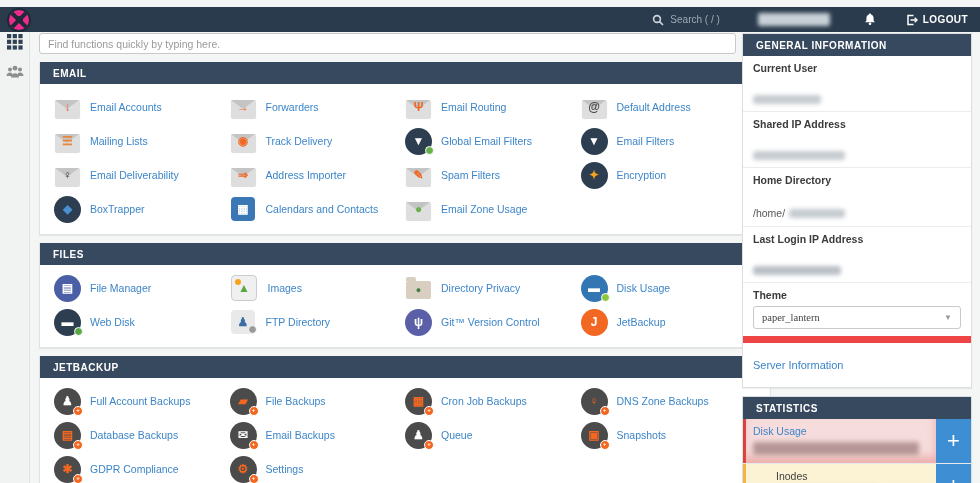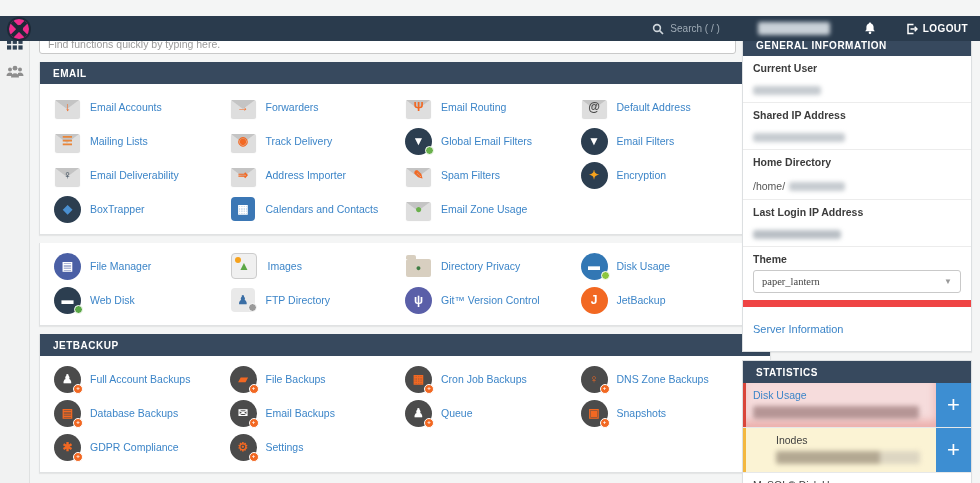--- a/index.html
+++ b/index.html
@@ -9,7 +9,7 @@
     -webkit-font-smoothing:antialiased;
   }
   
-  .topbar{position:absolute;top:16px;left:0;width:980px;height:25px;background:#2a3b4d;display:flex;align-items:center;z-index:5;}
+  .topbar{position:absolute;top:7px;left:0;width:980px;height:25px;background:#2a3b4d;display:flex;align-items:center;z-index:5;}
   .logo{width:20px;height:20px;margin-left:9px;position:relative;border-radius:50%;background:#ee2b8c;overflow:hidden;box-shadow:0 0 0 2px #1d2a38;}
   .logo::before,.logo::after{content:"";position:absolute;left:-3px;top:8.5px;width:26px;height:3.5px;background:#1d2a38;}
   .logo::before{transform:rotate(45deg);}

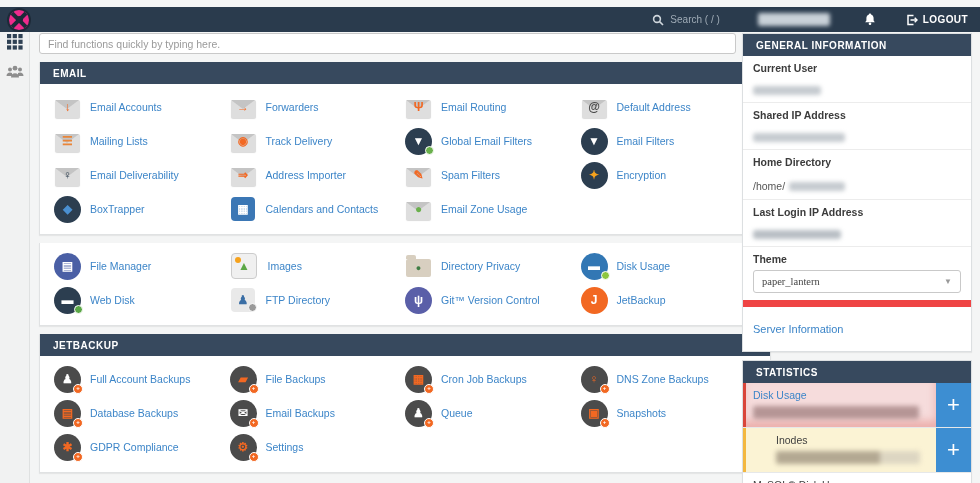--- a/index.html
+++ b/index.html
@@ -56,7 +56,7 @@
   .gi-row:first-of-type{border-top:none;}
   .gi-label{font-size:10.5px;font-weight:bold;color:#3b3b3b;}
   .gi-suffix{color:#4c9a4c;font-weight:bold;}
-  .gi-vline{margin-top:12px;display:flex;align-items:center;gap:4px;}
+  .gi-vline{margin-top:21px;display:flex;align-items:center;gap:4px;}
   .blob{display:inline-block;height:9px;border-radius:3px;filter:blur(2px);}
   .gi-prefix{font-size:10.5px;color:#555;}
   .lock{display:inline-block;width:9px;height:8px;background:#474747;border-radius:1.5px;position:relative;margin-top:3px;}

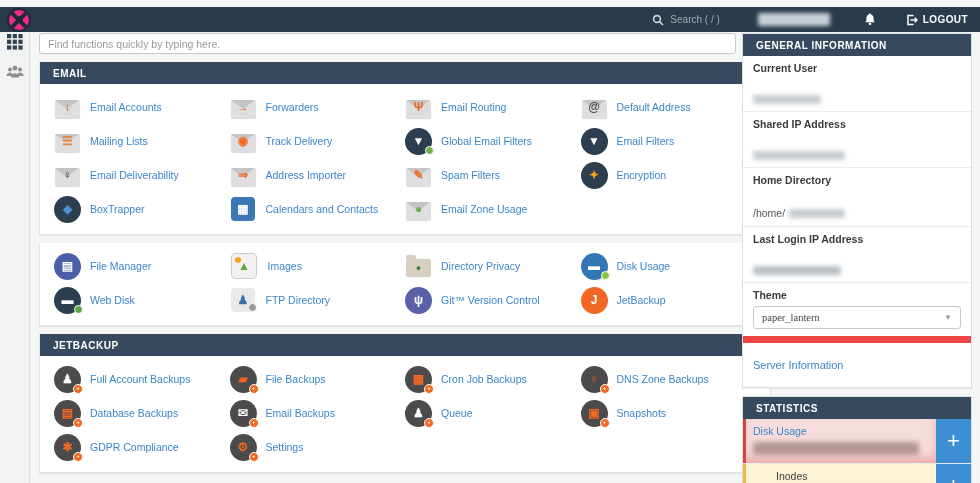--- a/index.html
+++ b/index.html
@@ -262,6 +262,10 @@
         </div>
       </section>
       <section class="card">
+        <div class="sec-h">
+          <span class="sec-t">FILES</span>
+          <span class="minus"></span>
+        </div>
         <div class="sec-grid">
           <div class="fn-item">
             <span class="ico shape-circle" style="background: rgb(74, 95, 165);">

